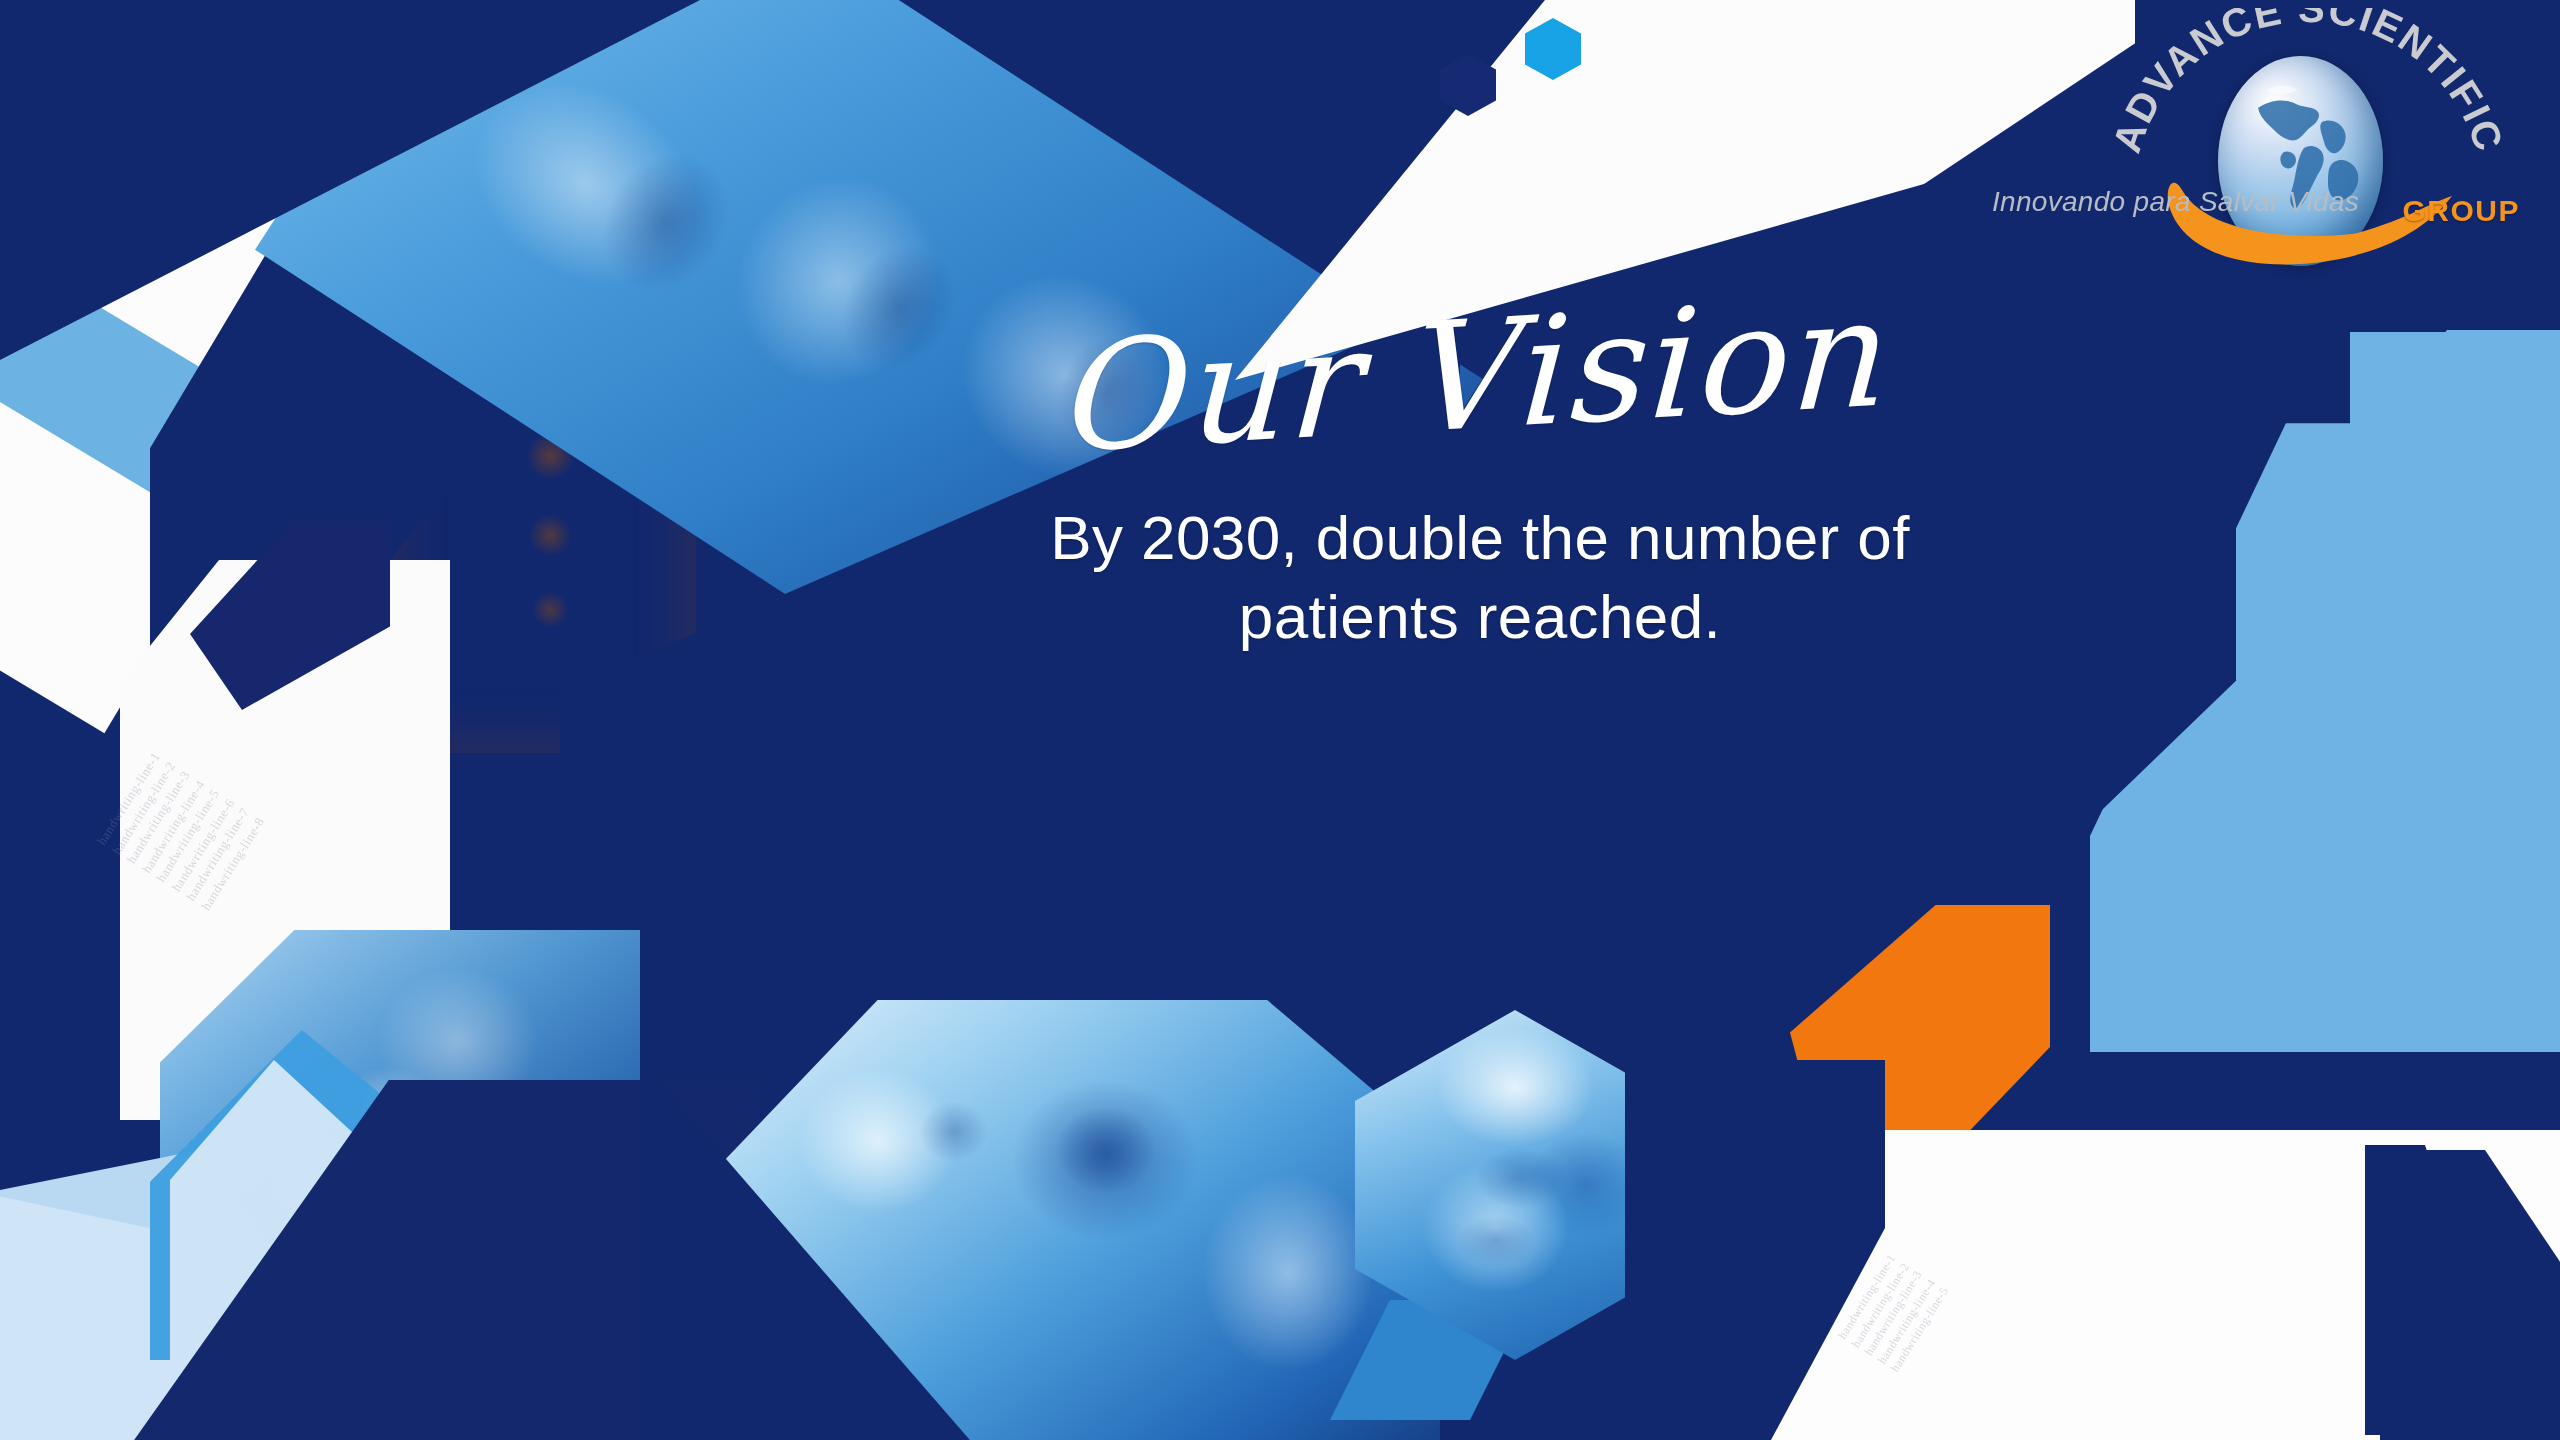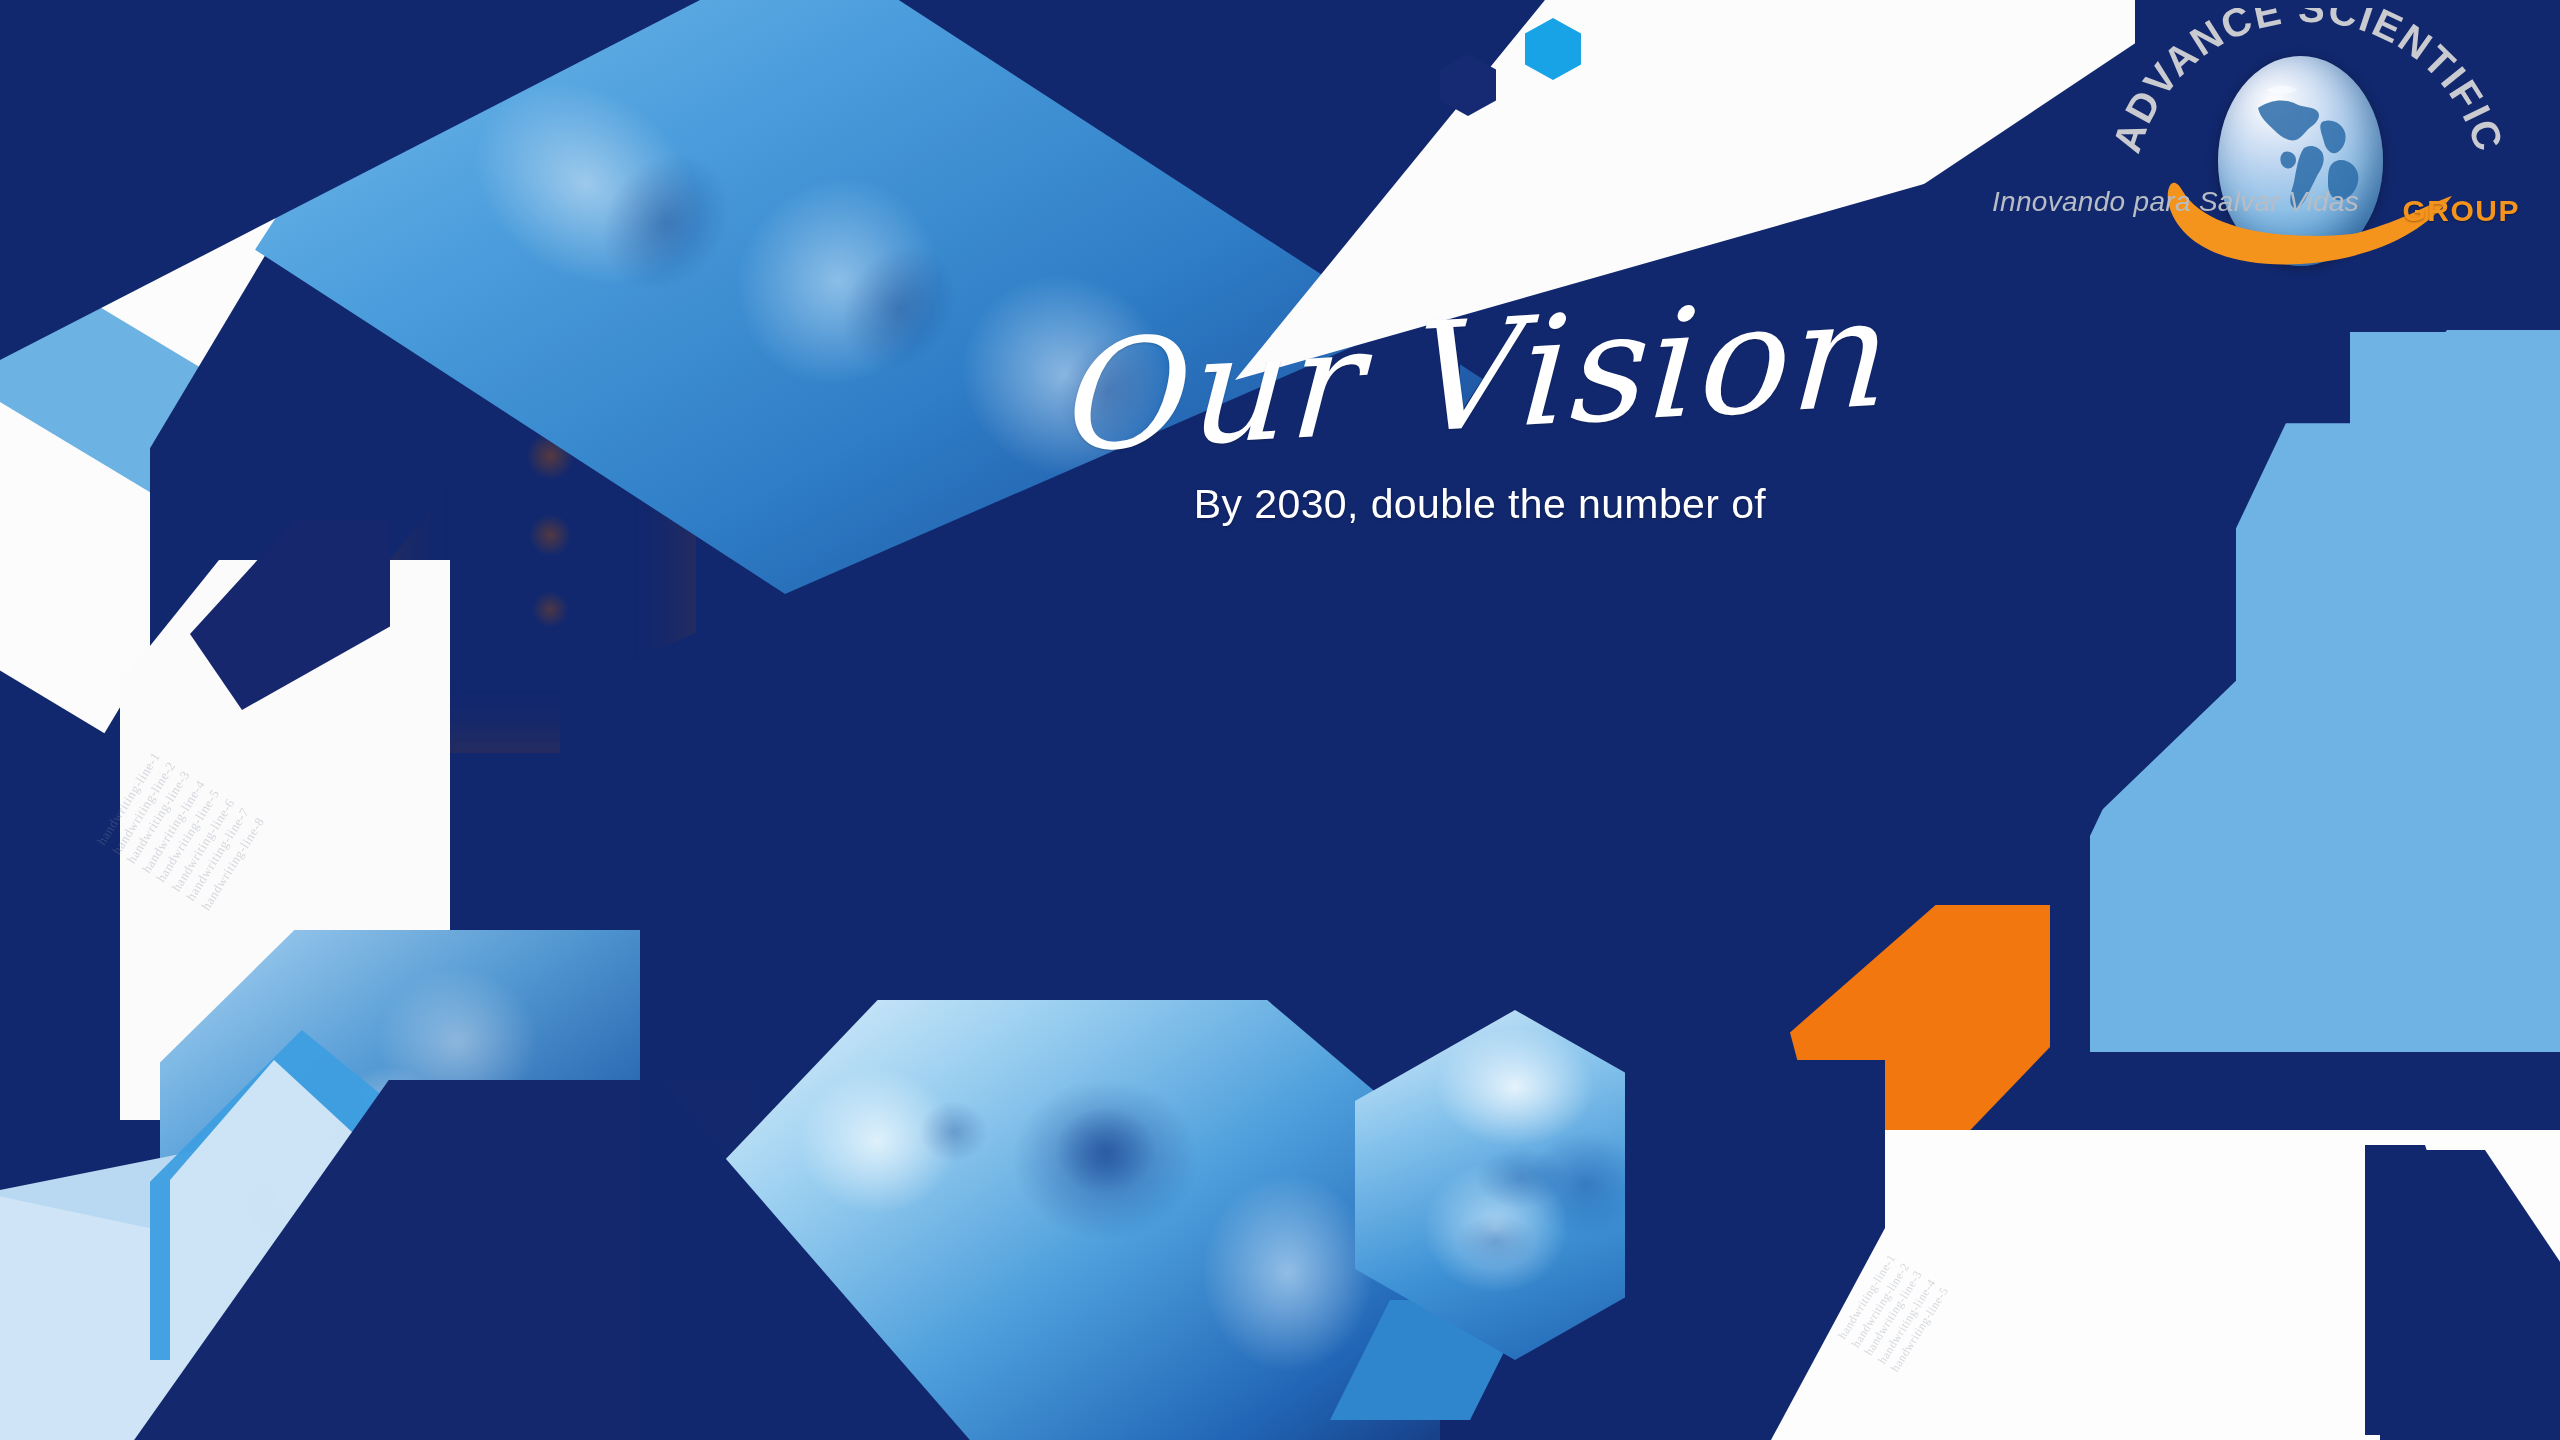--- a/index.html
+++ b/index.html
@@ -327,10 +327,10 @@
     text-shadow:0 1px 2px rgba(0,0,0,.18);
   }
   .vision-body {
-    margin-top:28px;
+    margin-top:48px;
     font-family:"Liberation Sans", sans-serif;
     font-weight:300;
-    font-size:41px;
+    font-size:62px;
     line-height:1.28;
     color:#ffffff;
     letter-spacing:.4px;

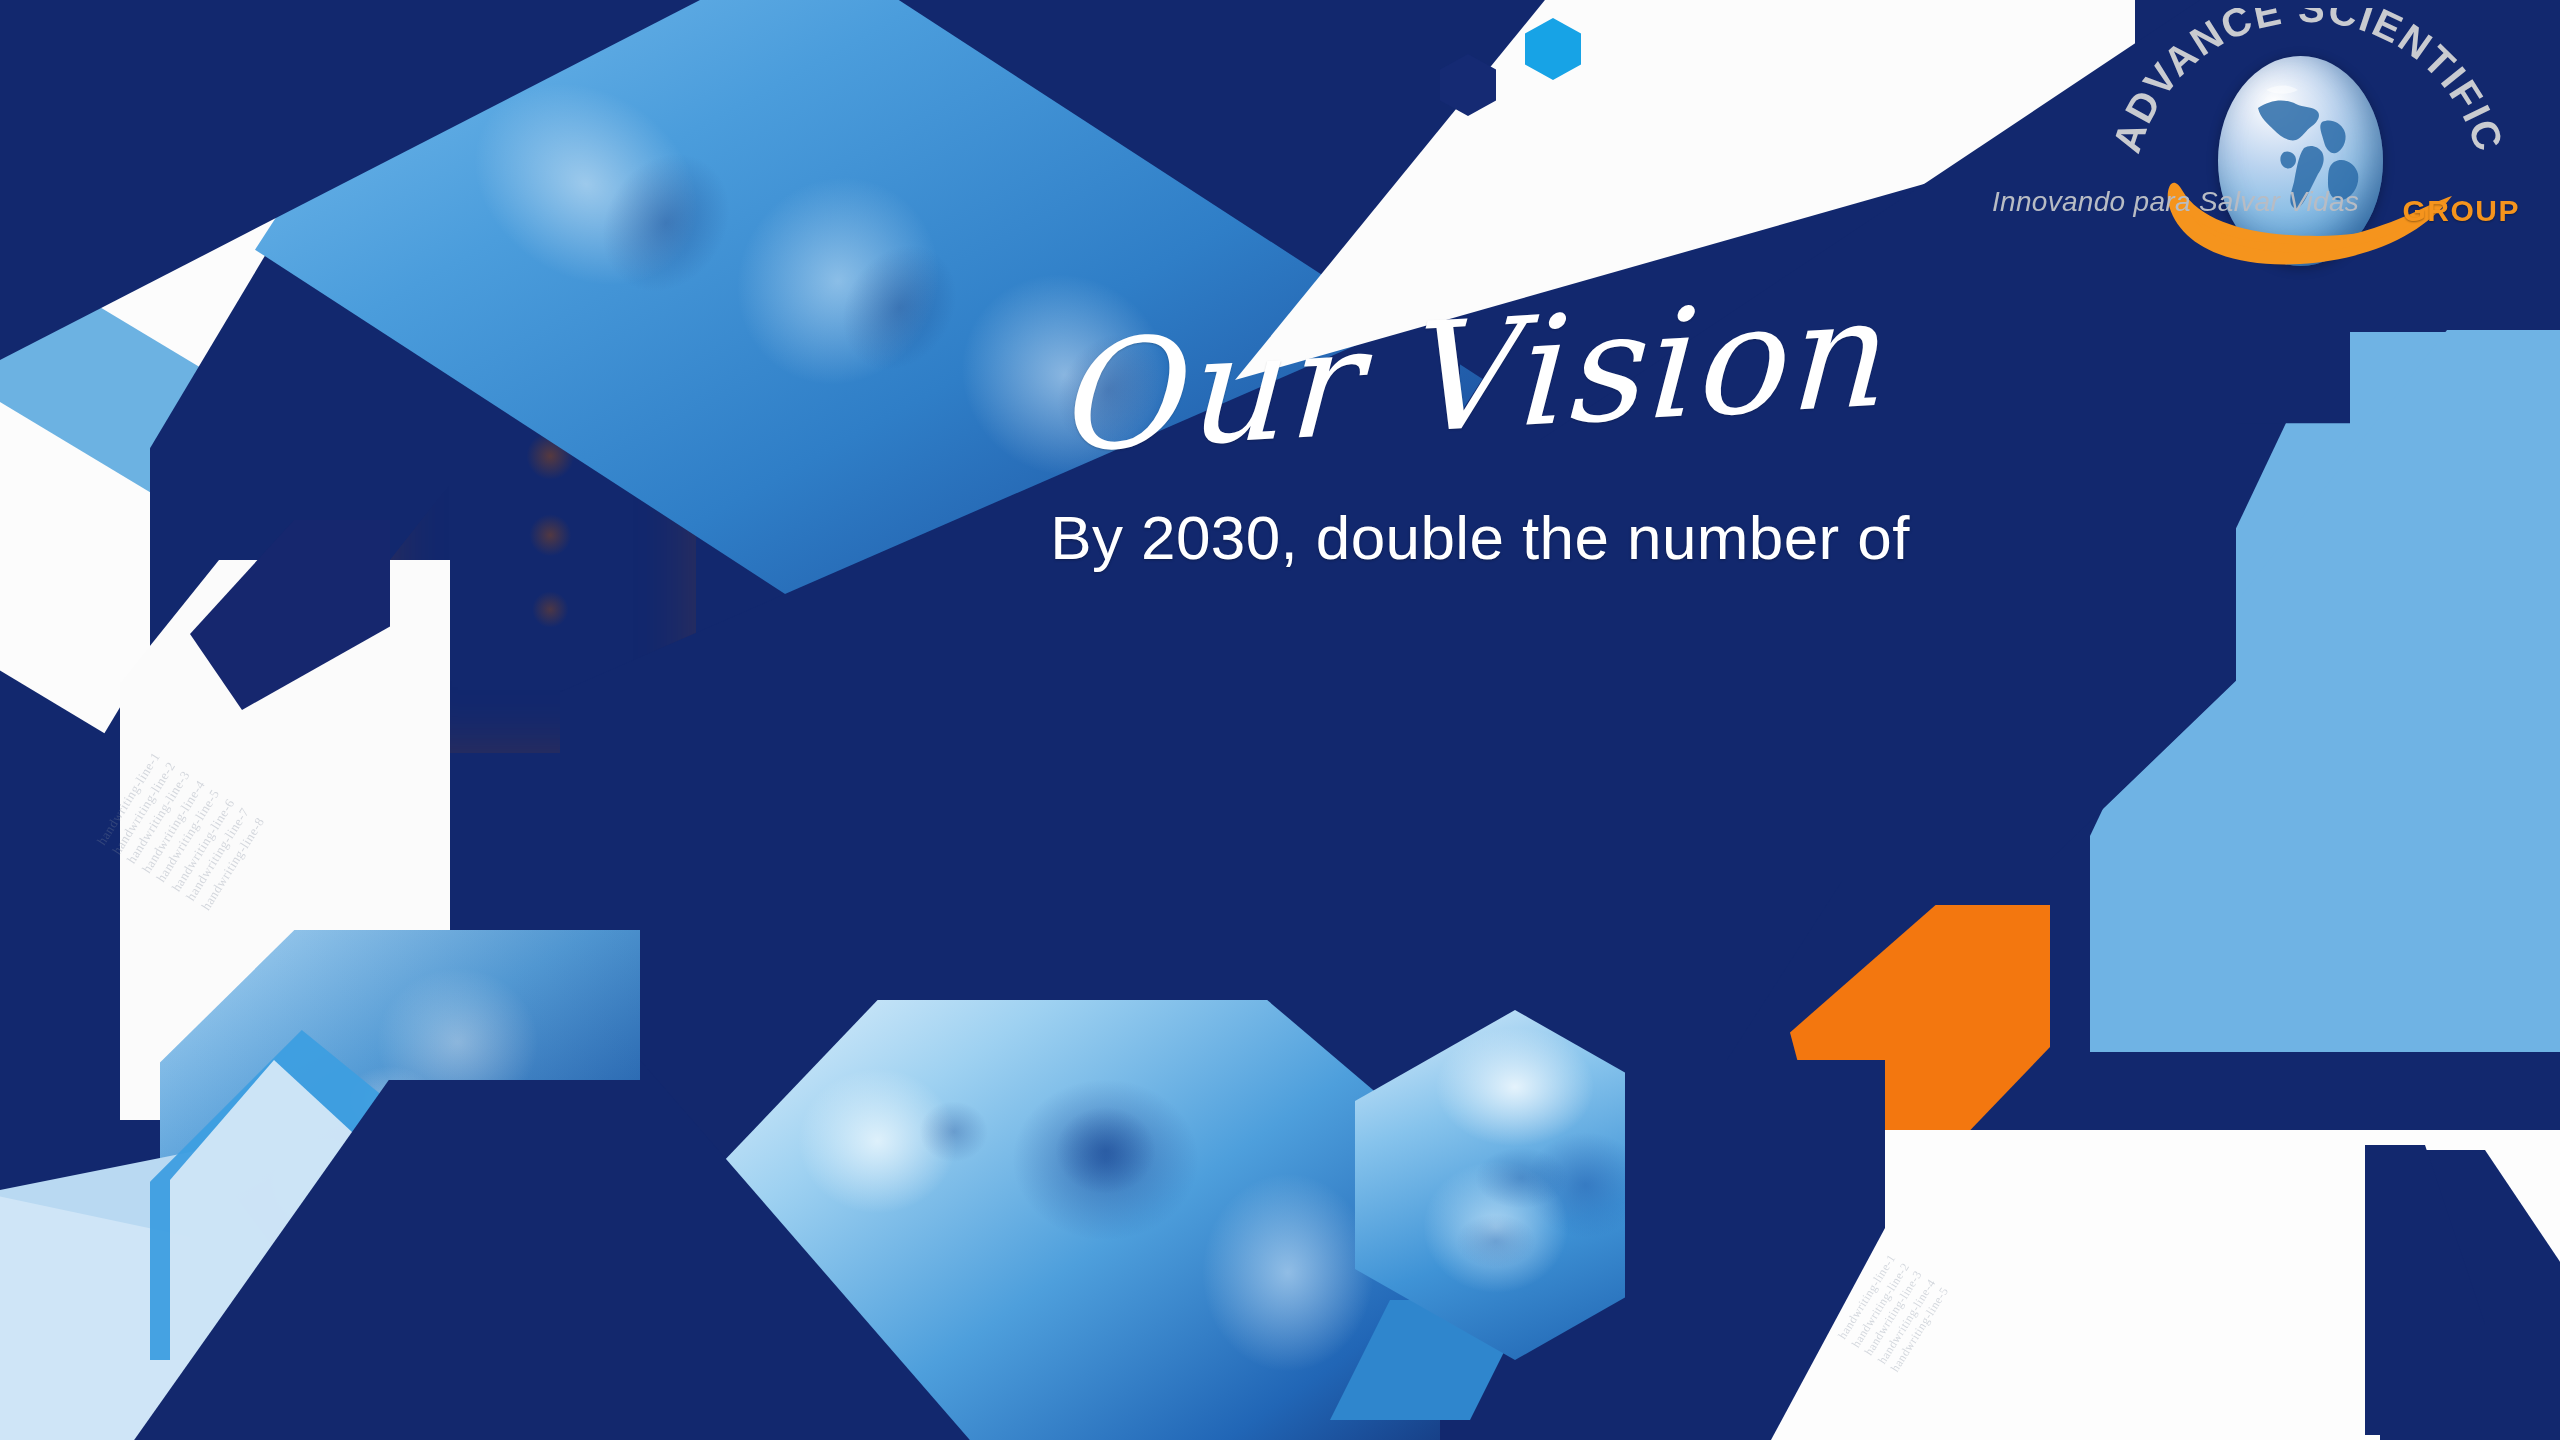--- a/index.html
+++ b/index.html
@@ -475,6 +475,7 @@
     <div class="vision-title">Our Vision</div>
     <div class="vision-body">
       <span>By 2030, double the number of</span>
+      <span>patients reached.</span>
     </div>
   </div>
 

